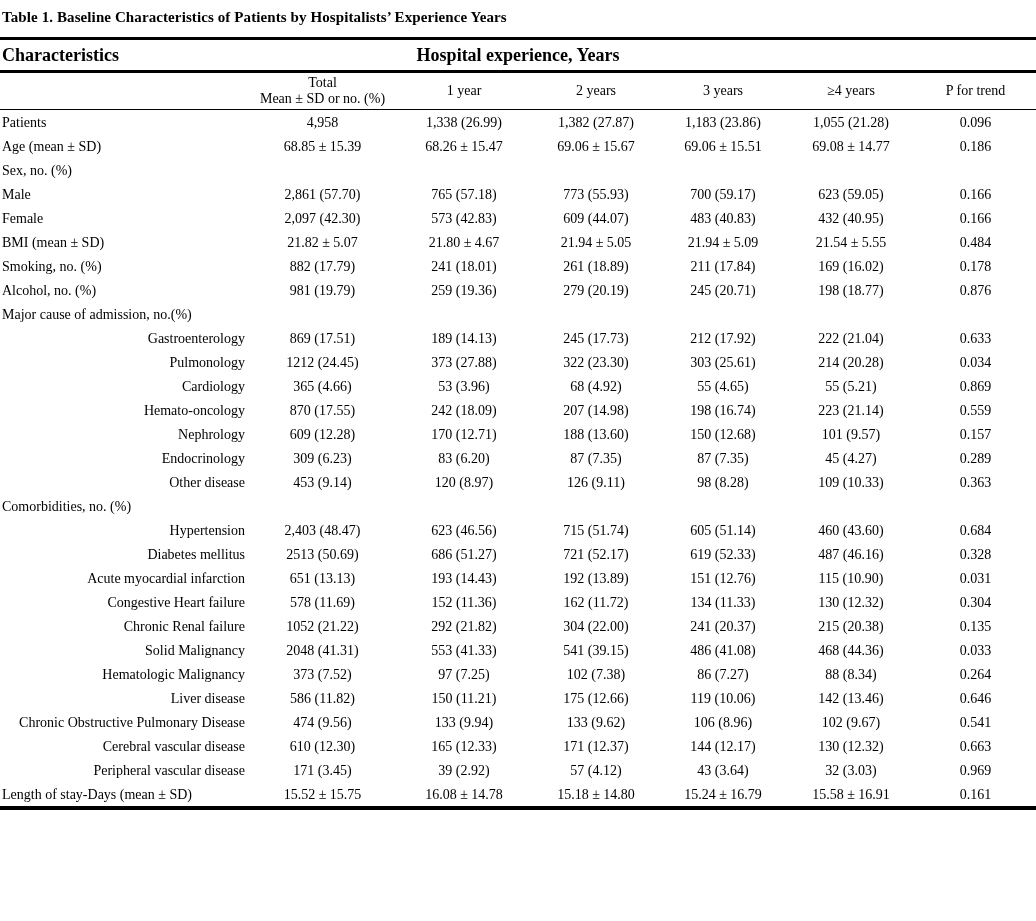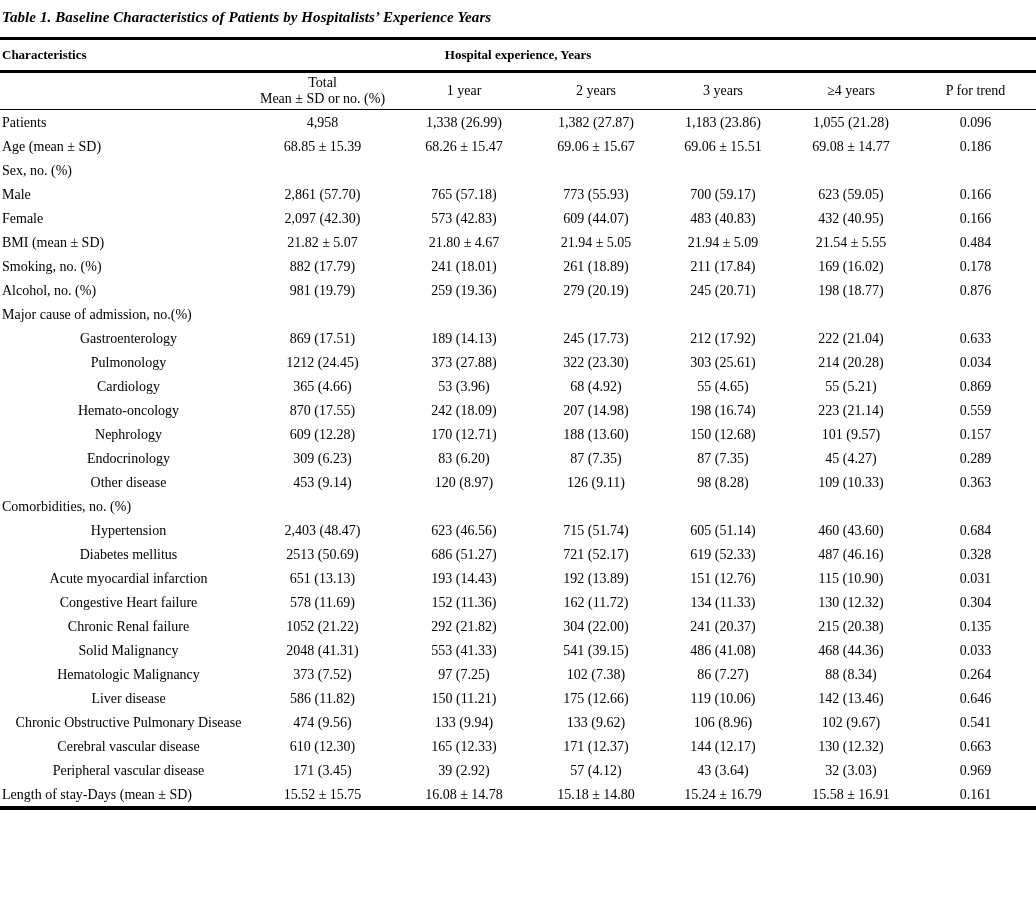--- a/index.html
+++ b/index.html
@@ -22,7 +22,6 @@
     padding: 8px 0 0 2px;
     margin-bottom: 11px;
     letter-spacing: 0.1px;
-    font-style: italic;
   }
   table.baseline {
     width: 1036px;

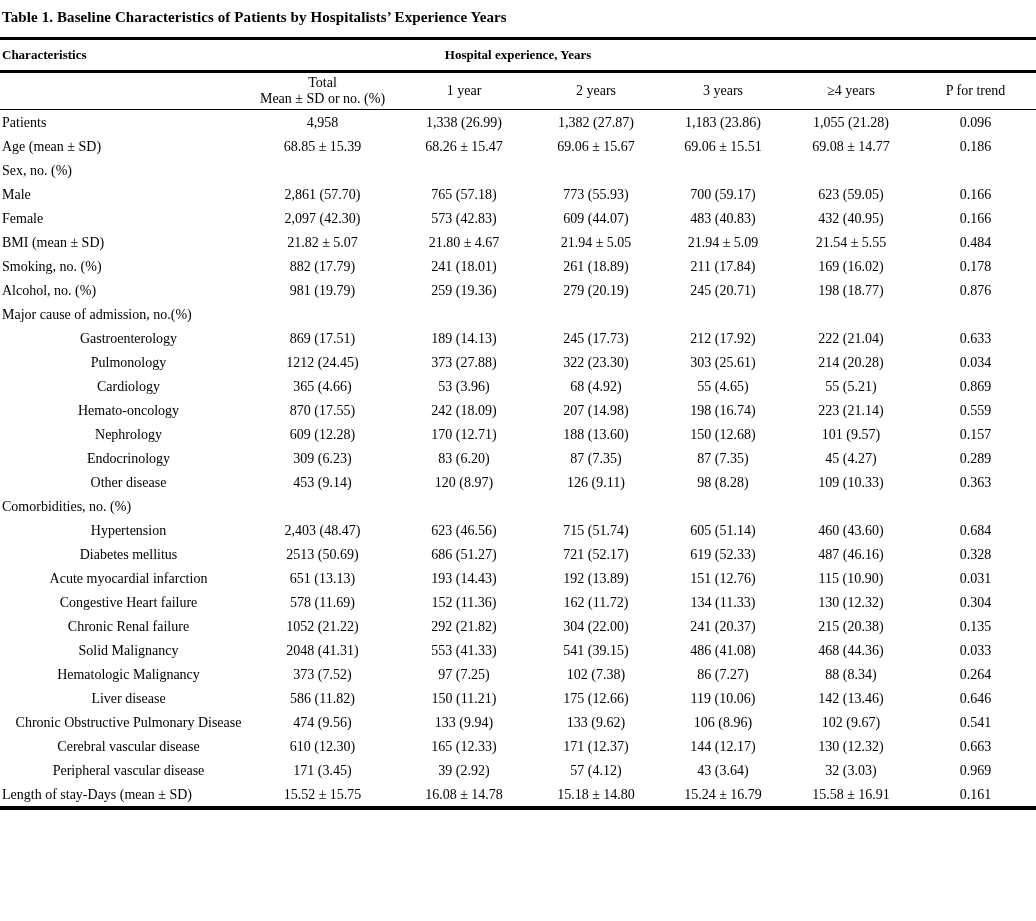--- a/index.html
+++ b/index.html
@@ -43,7 +43,7 @@
   tr.head1 th {
     position: relative;
     font-weight: bold;
-    font-size: 13px;
+    font-size: 18px;
     text-align: center;
     padding: 6px 0;
     line-height: 18px;

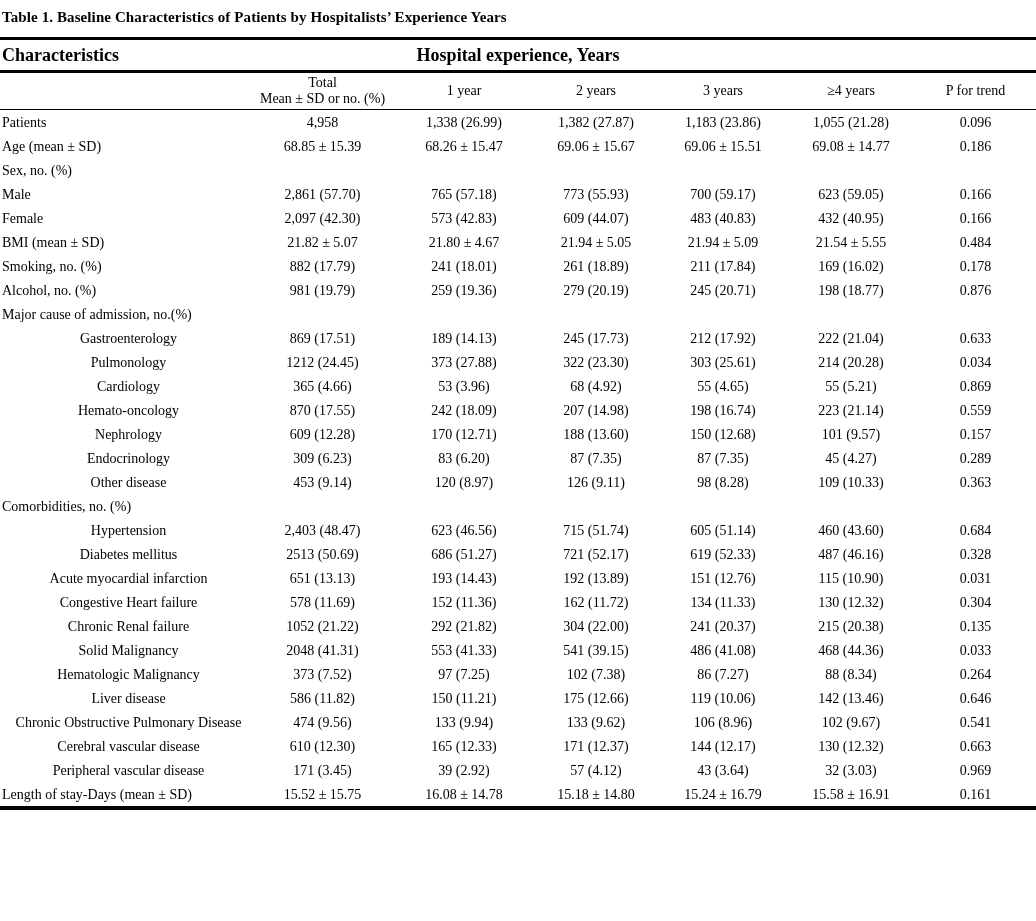--- a/index.html
+++ b/index.html
@@ -68,7 +68,7 @@
     vertical-align: middle;
   }
   tbody td.label { text-align: left; padding-left: 2px; margin-left: 21px; }
-  tbody td.label.sub { text-align: center; padding-left: 12px; padding-right: 5px; }
+  tbody td.label.sub { text-align: right; padding-left: 12px; padding-right: 5px; }
   tbody td.val { text-align: center; }
 </style>
 </head>

